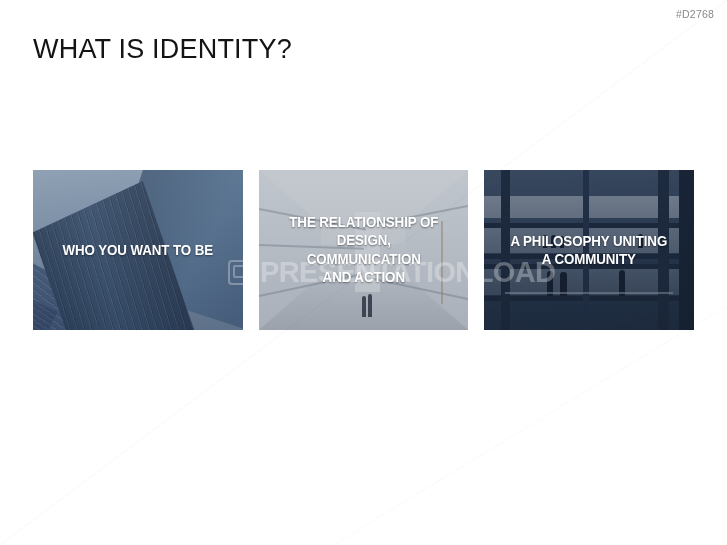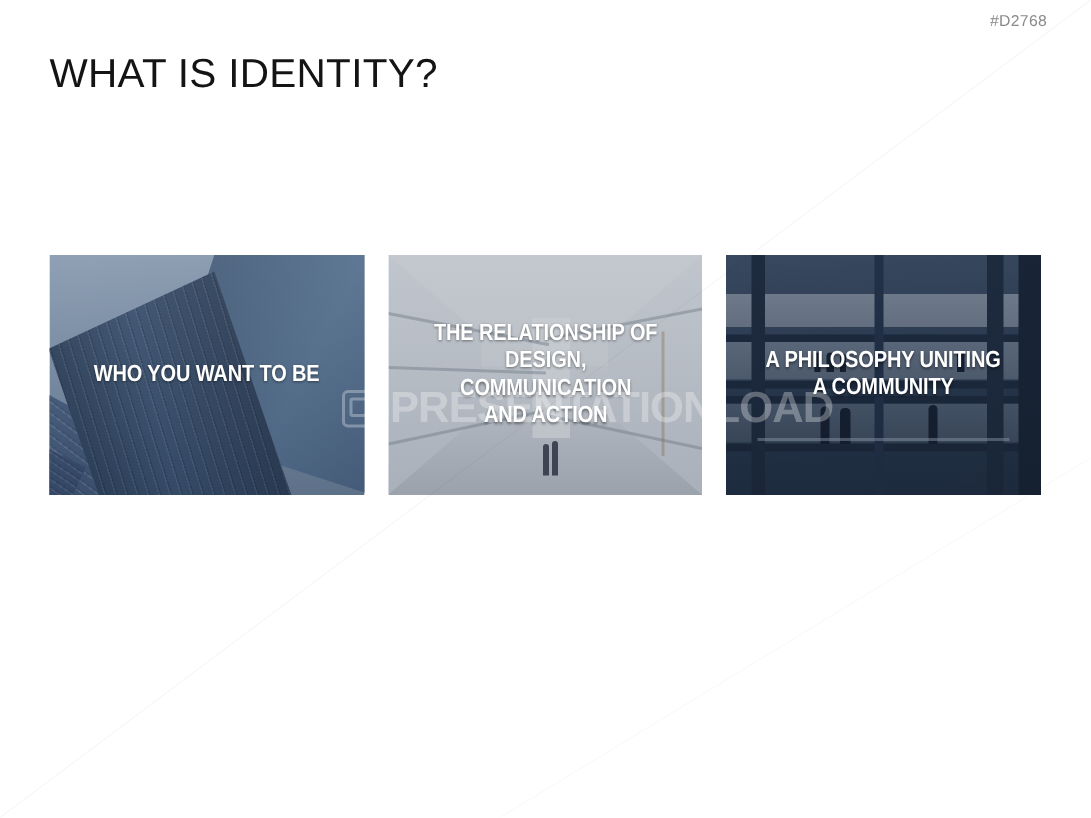--- a/index.html
+++ b/index.html
@@ -44,7 +44,7 @@
   .slide-id {
     position: absolute;
     top: 8px;
-    right: 29px;
+    right: 13px;
     font-size: 10.5px;
     color: #8a8a8a;
     letter-spacing: 0.2px;

